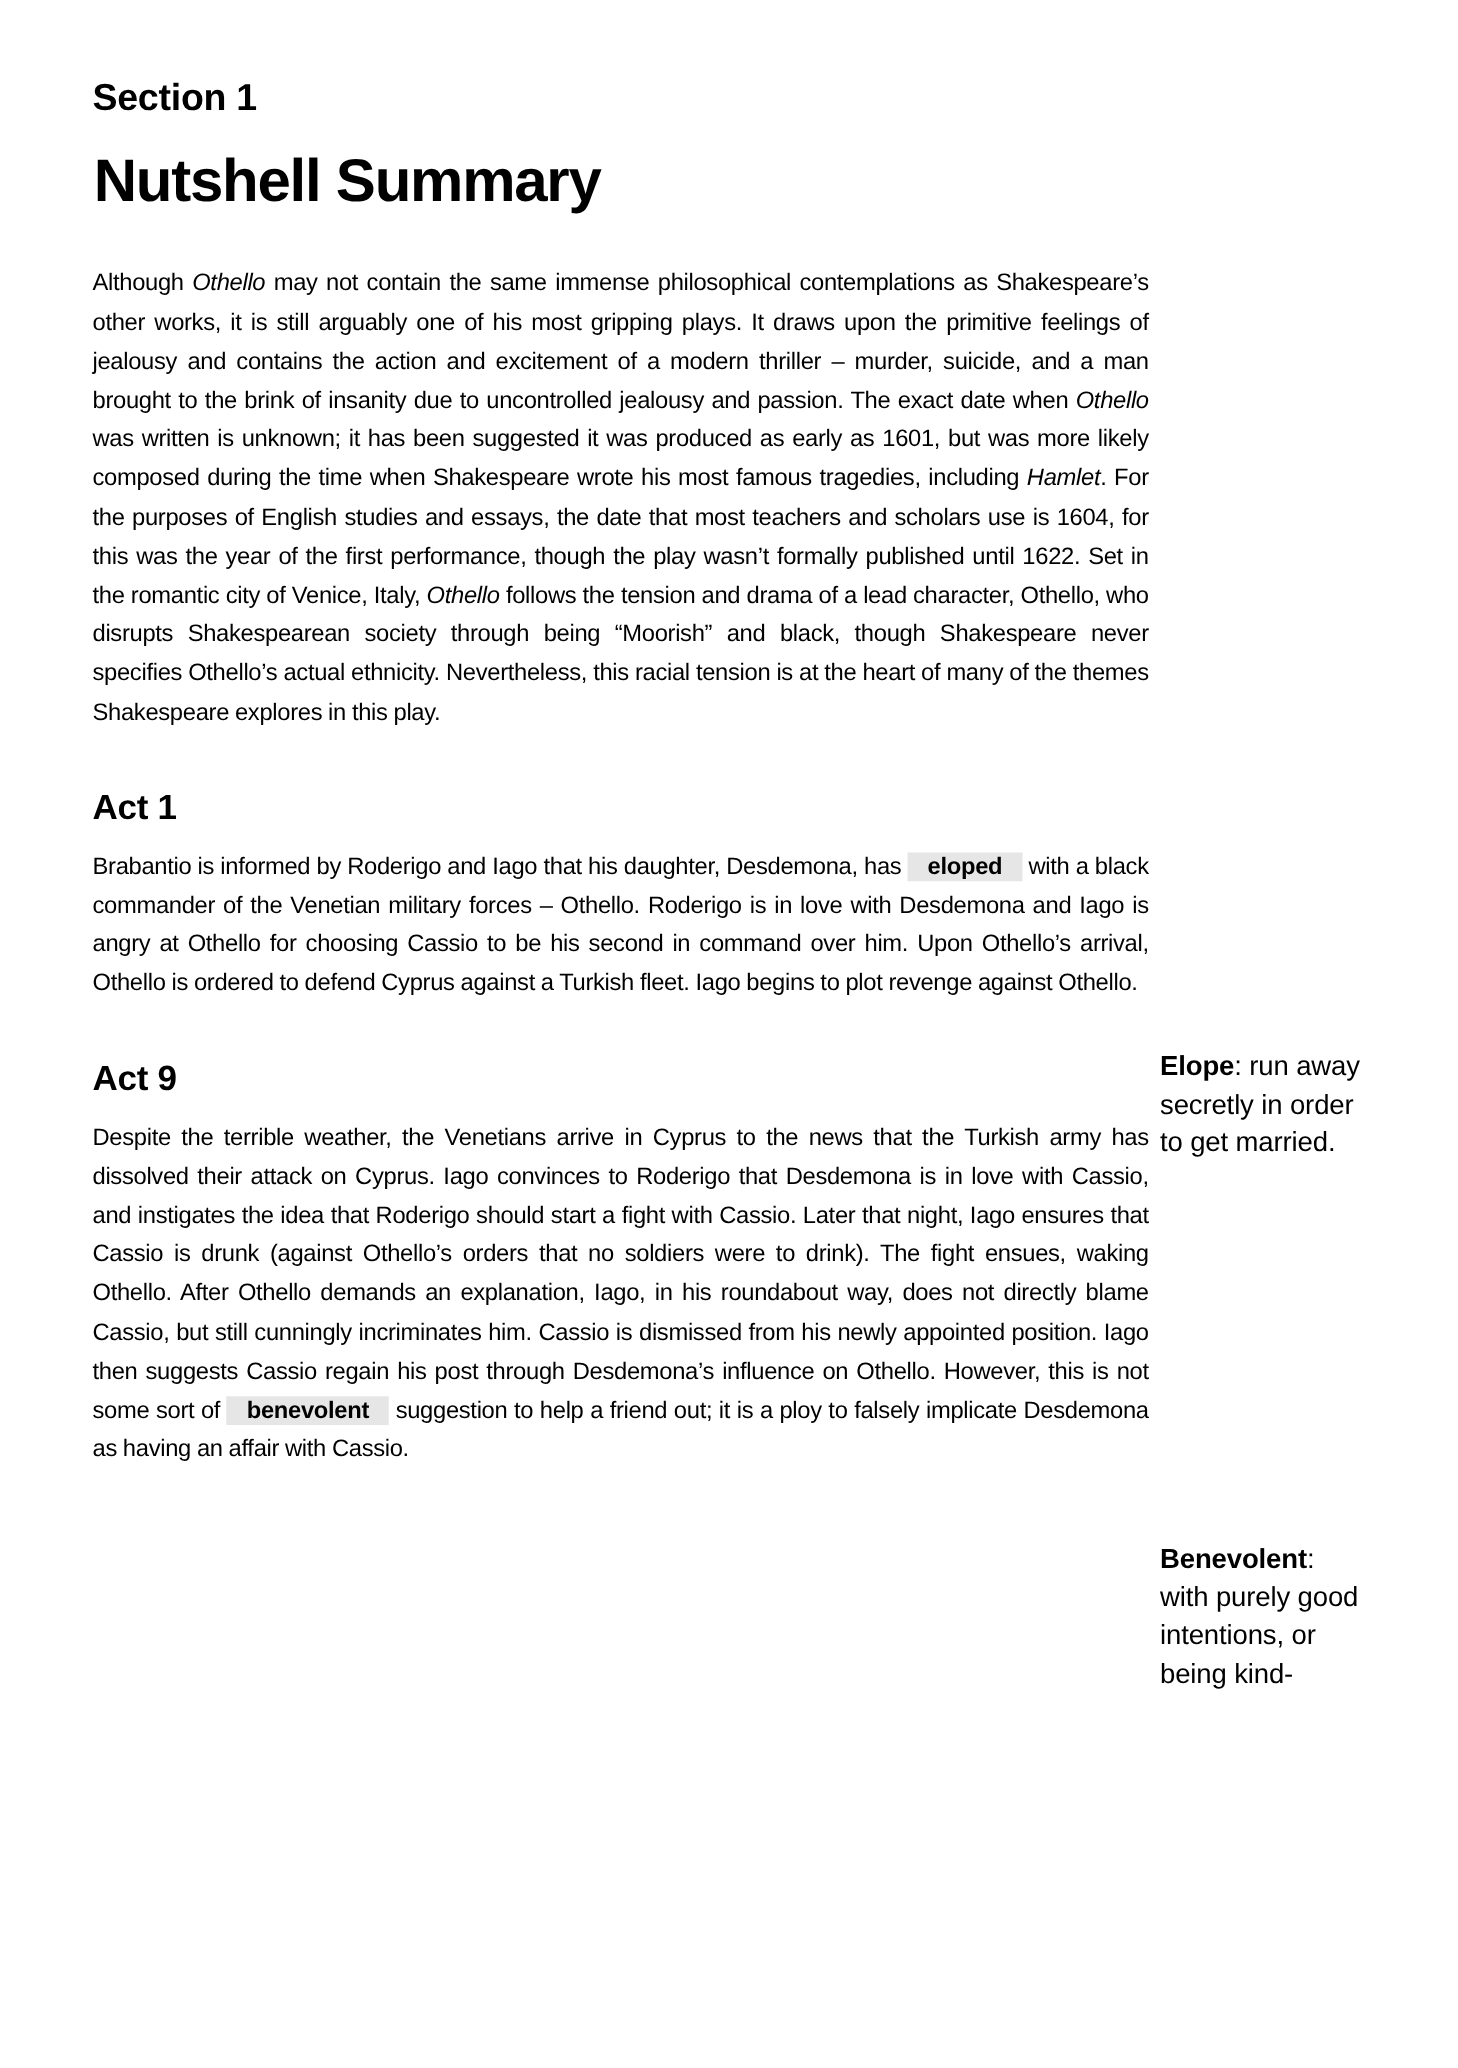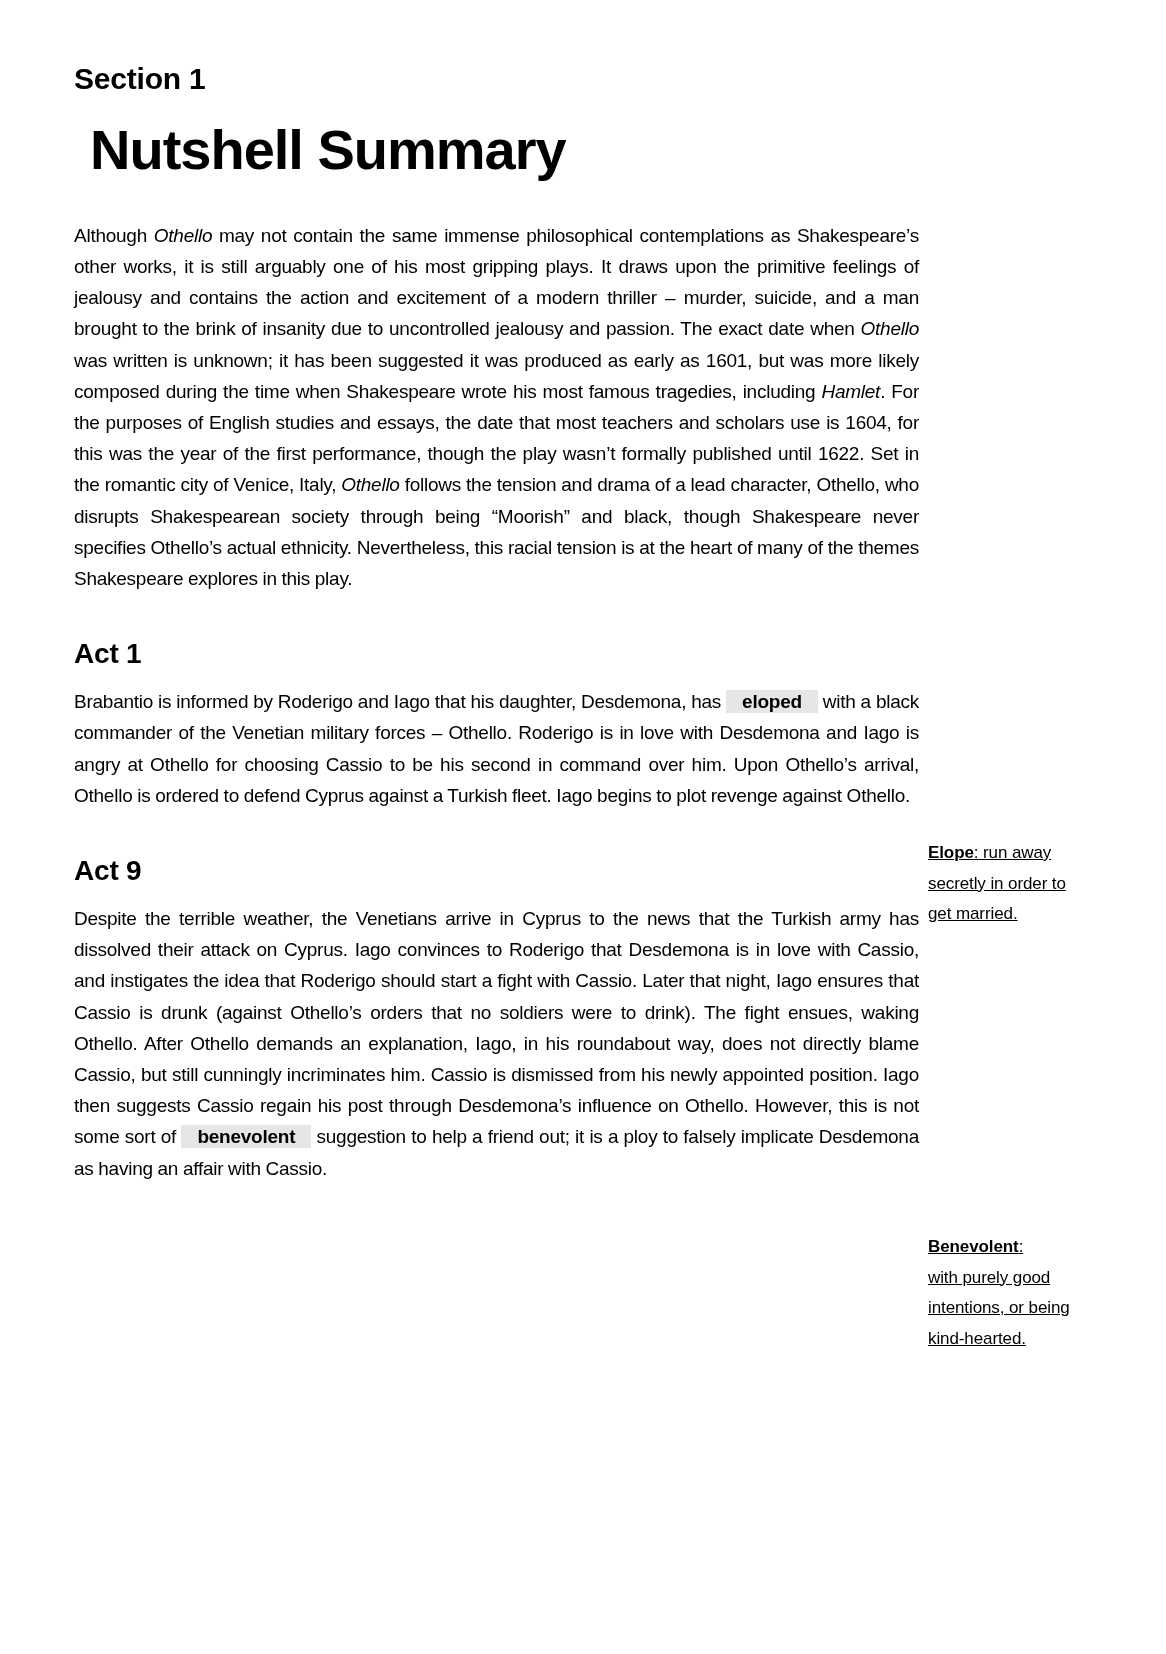--- a/index.html
+++ b/index.html
@@ -39,11 +39,11 @@
   }
 
   .doc-title {
-    font-size: 56px;
+    font-size: 48px;
     font-weight: bold;
     letter-spacing: -1px;
     line-height: 1.05;
-    margin: 0 0 40px 16px;
+    margin: 0 0 40px 1px;
   }
 
   p.body-text {

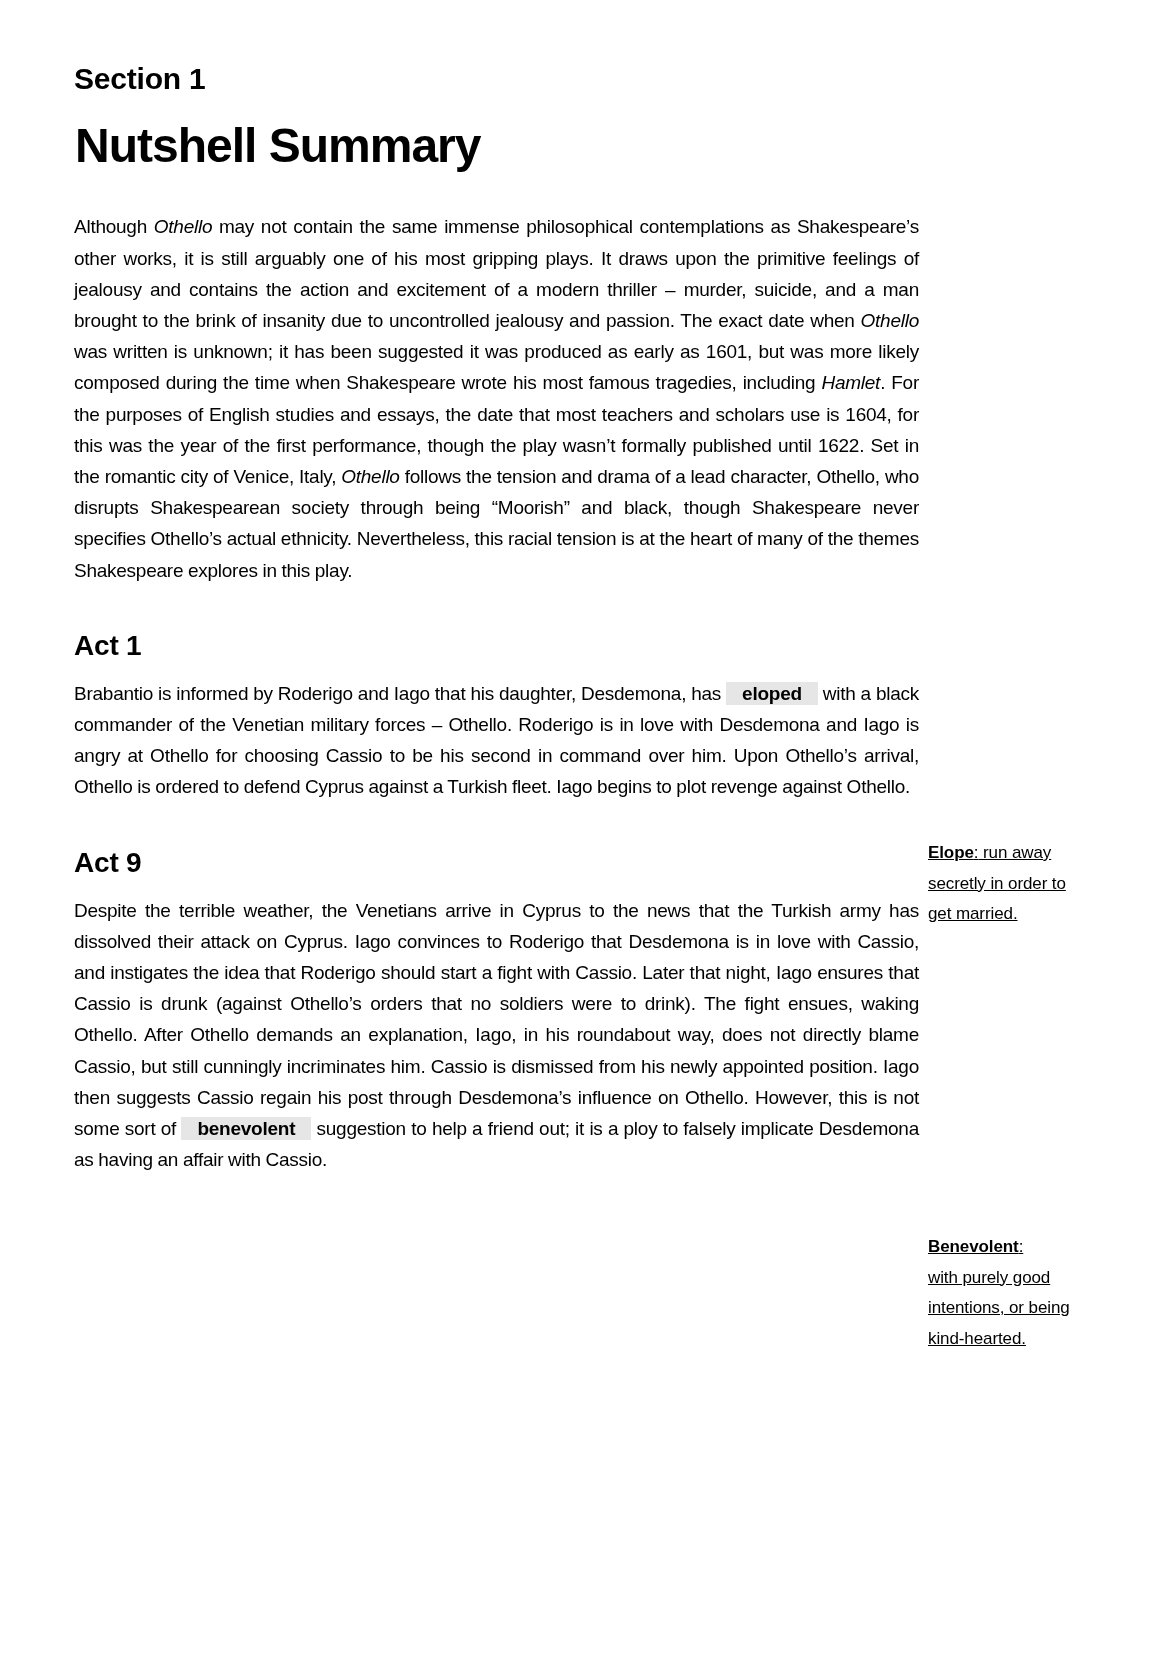--- a/index.html
+++ b/index.html
@@ -78,11 +78,10 @@
     position: absolute;
     width: 160px;
     left: 928px;
-    font-size: 17px;
+    font-size: 22px;
     line-height: 30.6px;
     letter-spacing: -0.1px;
     text-align: left;
-    text-decoration: underline;
   }
   .note .term {
     font-weight: bold;

